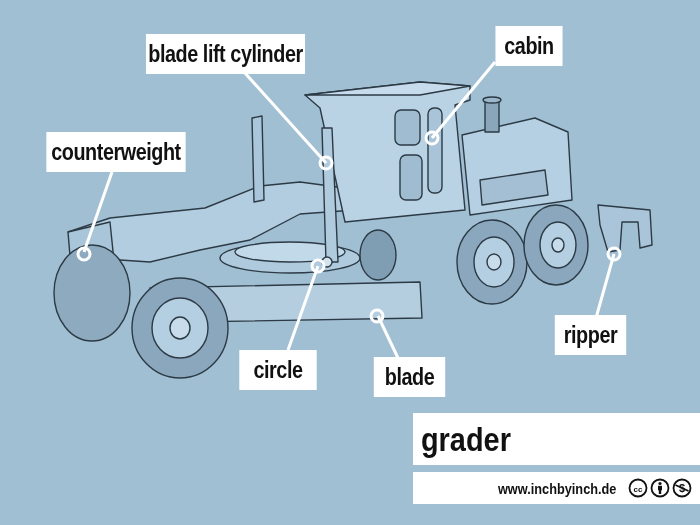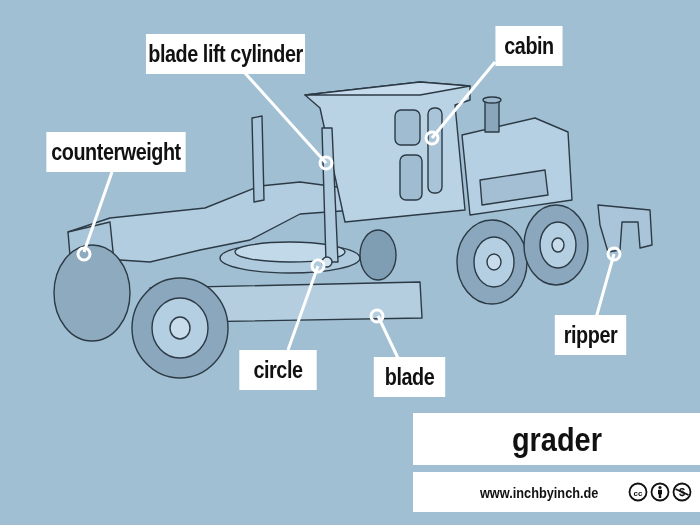--- a/index.html
+++ b/index.html
@@ -20,7 +20,7 @@
   }
   .title-box {
     position:absolute; left:413px; top:413px; width:287px; height:52px;
-    background:#ffffff; display:flex; align-items:center; justify-content:center;
+    background:#ffffff; display:flex; align-items:center; justify-content:flex-start;
   }
   .title-box span {
     font-family:"Liberation Sans", sans-serif; font-weight:bold;

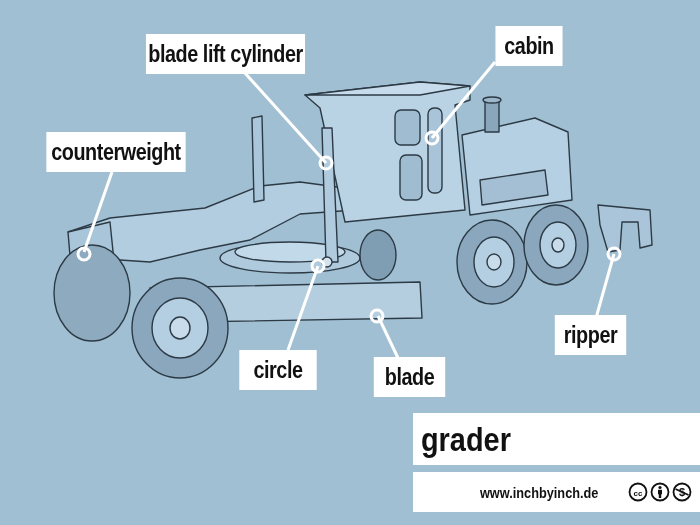--- a/index.html
+++ b/index.html
@@ -27,7 +27,7 @@
     font-size:34px; color:#111; transform:scaleX(0.85); display:inline-block;
   }
   .url-box {
-    position:absolute; left:413px; top:472px; width:287px; height:40px;
+    position:absolute; left:413px; top:472px; width:287px; height:32px;
     background:#ffffff; display:flex; align-items:center; justify-content:flex-end;
     padding-right:8px; box-sizing:border-box; gap:8px;
   }

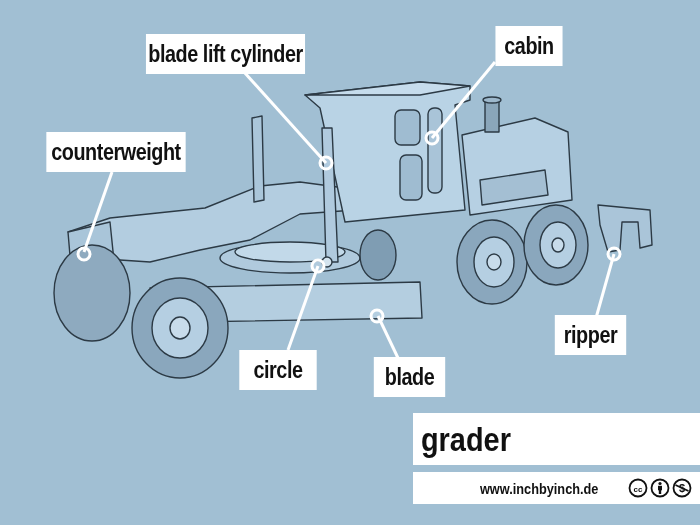--- a/index.html
+++ b/index.html
@@ -36,7 +36,7 @@
     font-size:15px; color:#111; transform:scaleX(0.85); display:inline-block;
     transform-origin:right center; margin-right:4px;
   }
-  .cc-icons { display:flex; gap:2px;margin-left:18px; }
+  .cc-icons { display:flex; gap:2px; }
   .cc-icons svg { display:block; }
 </style>
 </head>

